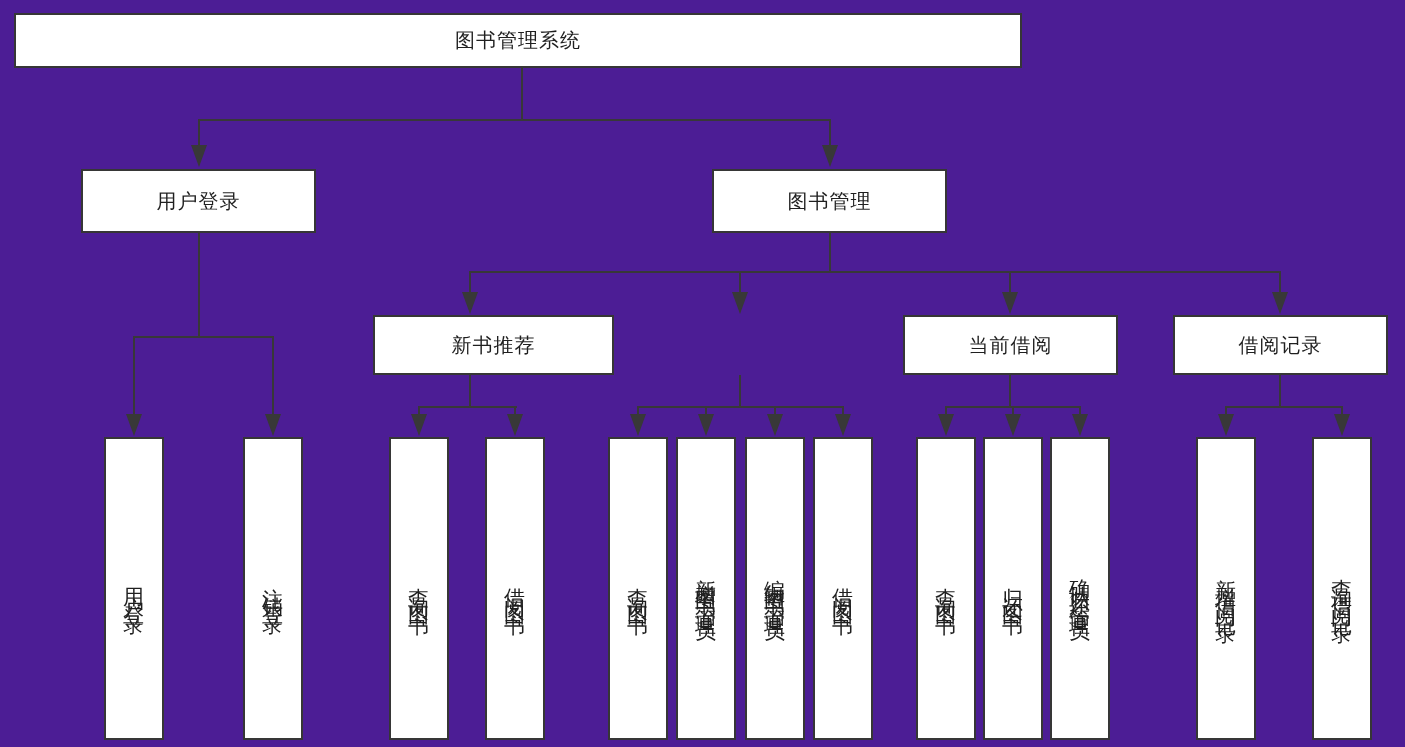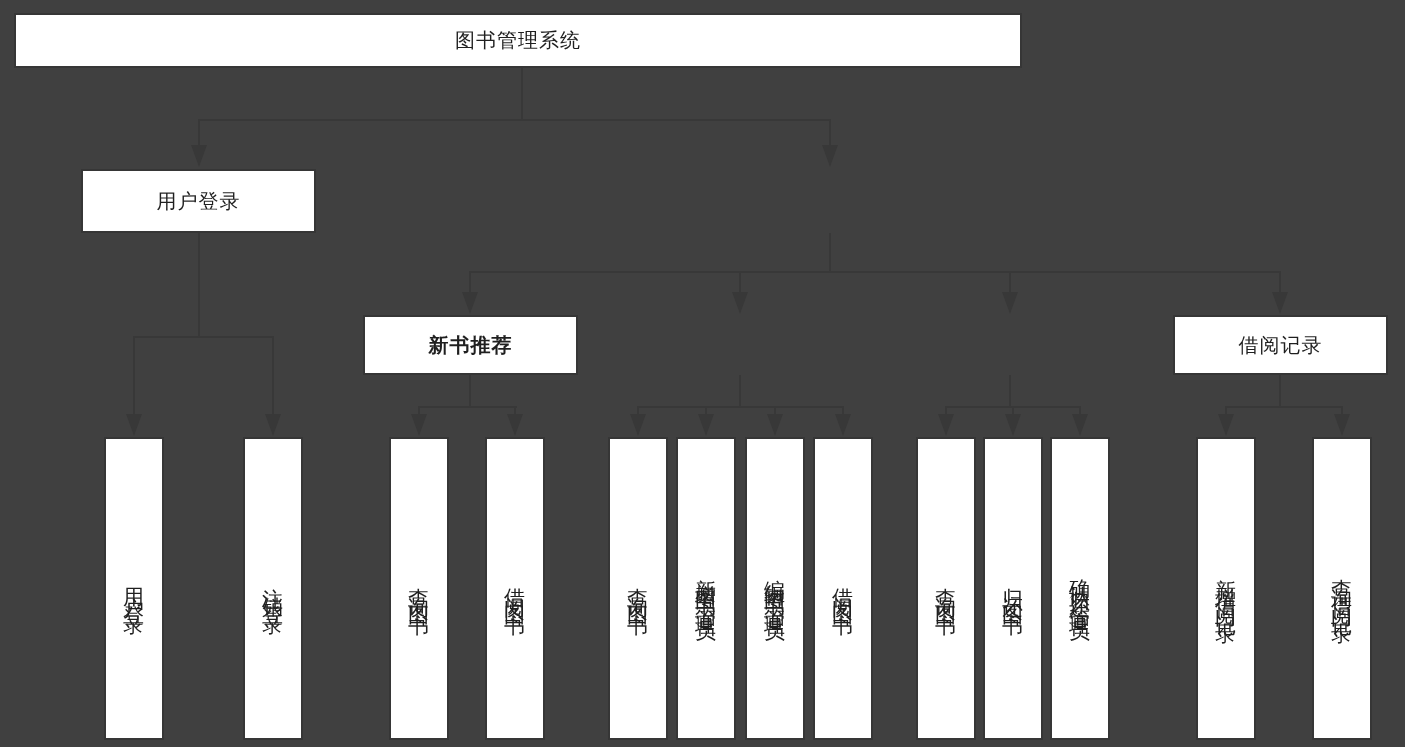--- a/index.html
+++ b/index.html
@@ -4,7 +4,7 @@
 <style>
   html,body{margin:0;padding:0;background:#ffffff;}
   .canvas{
-    position:relative;width:1405px;height:747px;background:#404040;overflow:hidden;
+    position:relative;width:1405px;height:747px;background:#4c1d95;overflow:hidden;
     font-family:"Liberation Sans","DejaVu Sans",sans-serif;color:#1f1f1f;
   }
   .node{

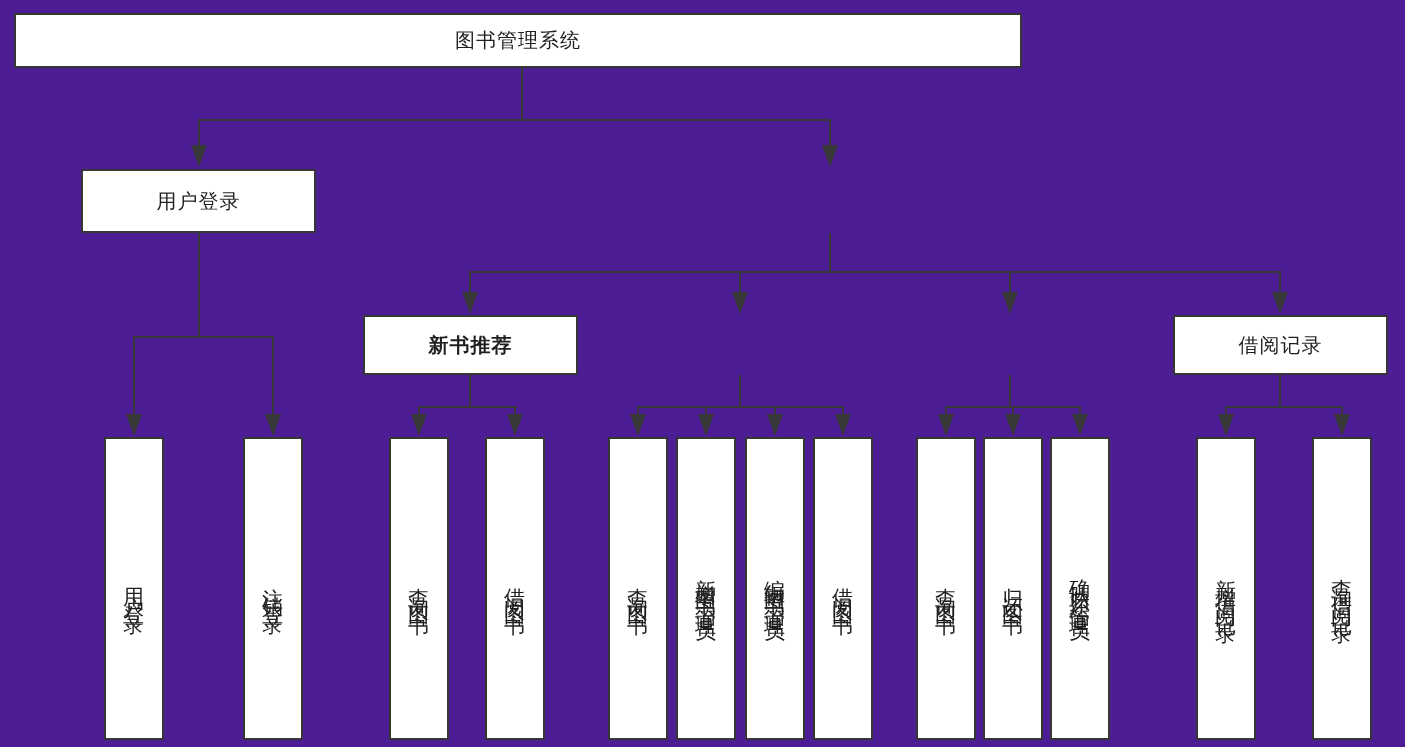--- a/index.html
+++ b/index.html
@@ -41,6 +41,9 @@
 
   <div class="node" style="left:81px;top:169px;width:235px;height:64px;">
     <span>用户登录</span>
+  </div>
+  <div class="node" style="left:712px;top:169px;width:235px;height:64px;">
+    <span>图书管理</span>
   </div>
 
   <div class="node" style="left:363px;top:315px;width:215px;height:60px;font-weight:bold;">

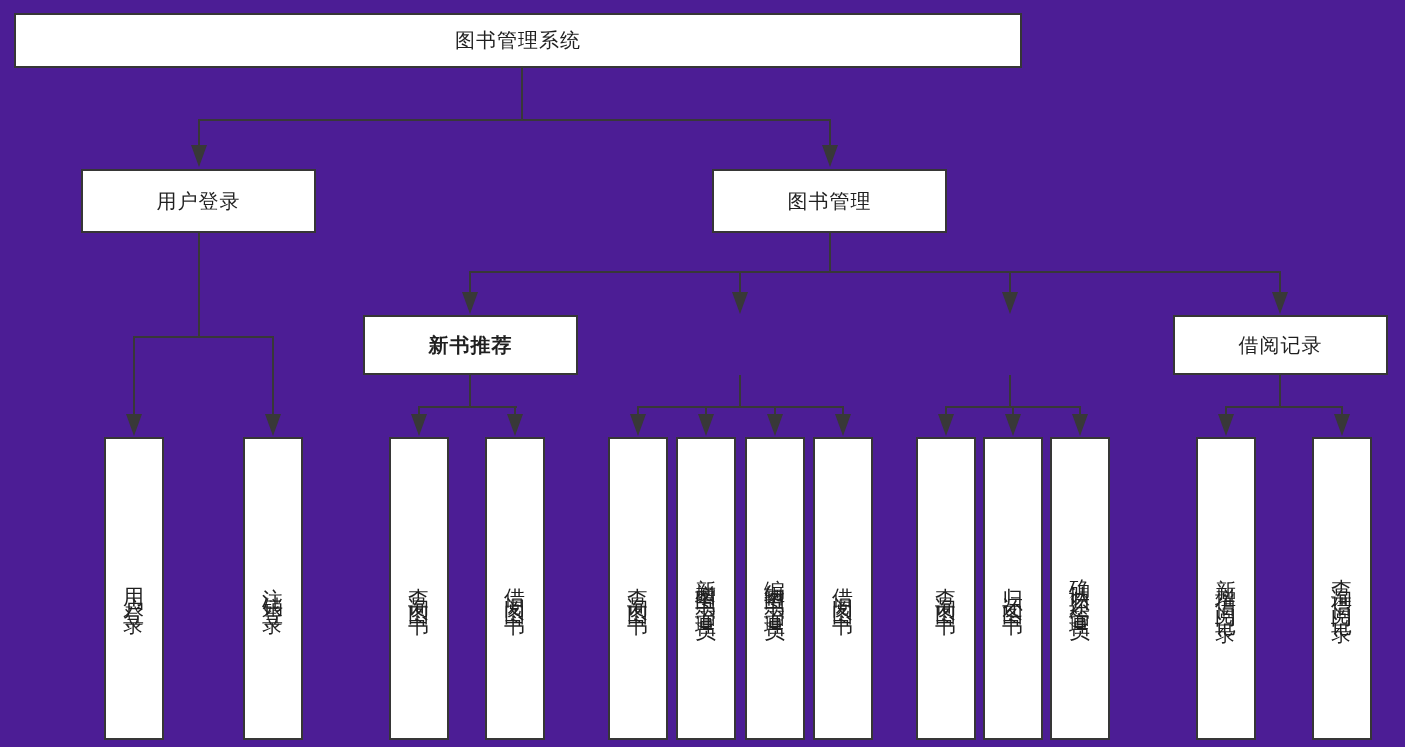--- a/index.html
+++ b/index.html
@@ -46,7 +46,7 @@
     <span>图书管理</span>
   </div>
 
-  <div class="node" style="left:363px;top:315px;width:215px;height:60px;font-weight:bold;">
+  <div class="node" style="left:373px;top:315px;width:241px;height:60px;">
     <span>新书推荐</span>
   </div>
   <div class="node" style="left:1173px;top:315px;width:215px;height:60px;">

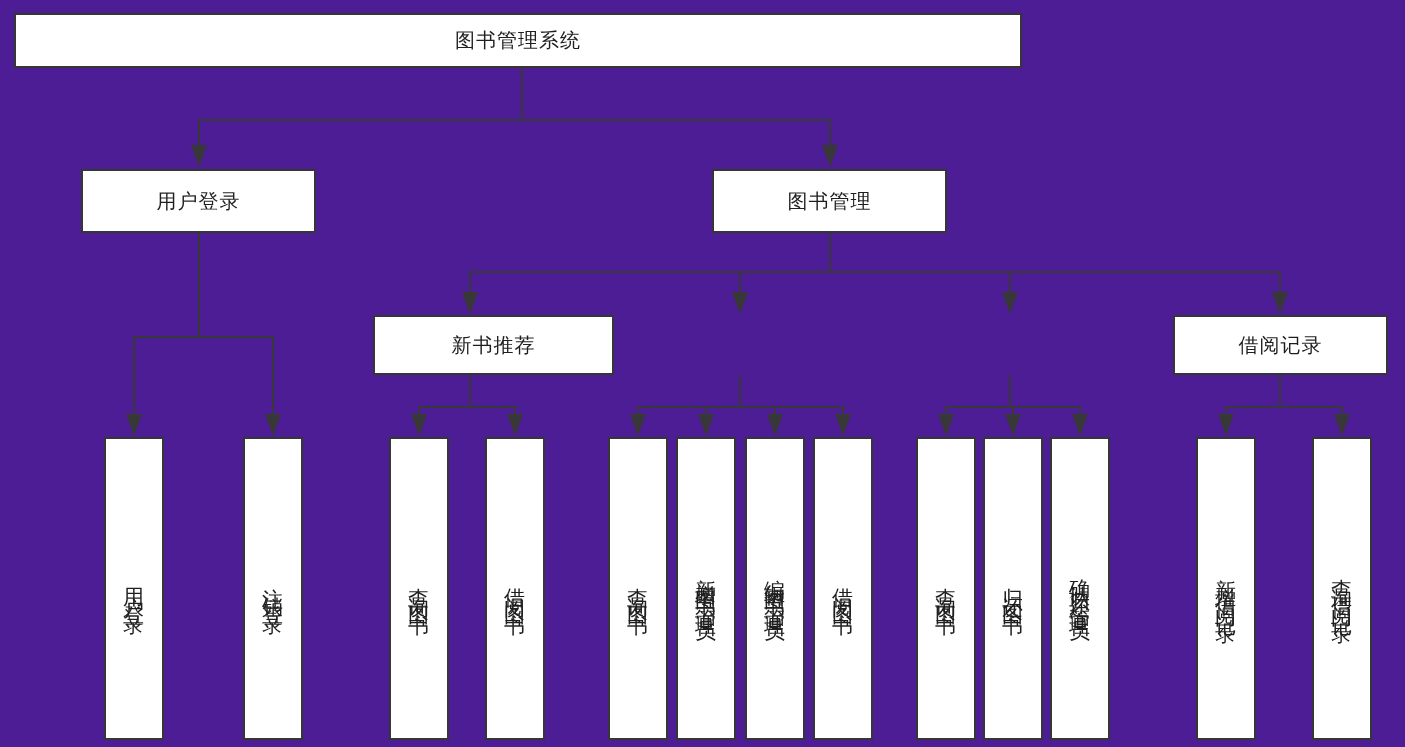--- a/index.html
+++ b/index.html
@@ -48,6 +48,9 @@
 
   <div class="node" style="left:373px;top:315px;width:241px;height:60px;">
     <span>新书推荐</span>
+  </div>
+  <div class="node" style="left:903px;top:315px;width:215px;height:60px;">
+    <span>当前借阅</span>
   </div>
   <div class="node" style="left:1173px;top:315px;width:215px;height:60px;">
     <span>借阅记录</span>

